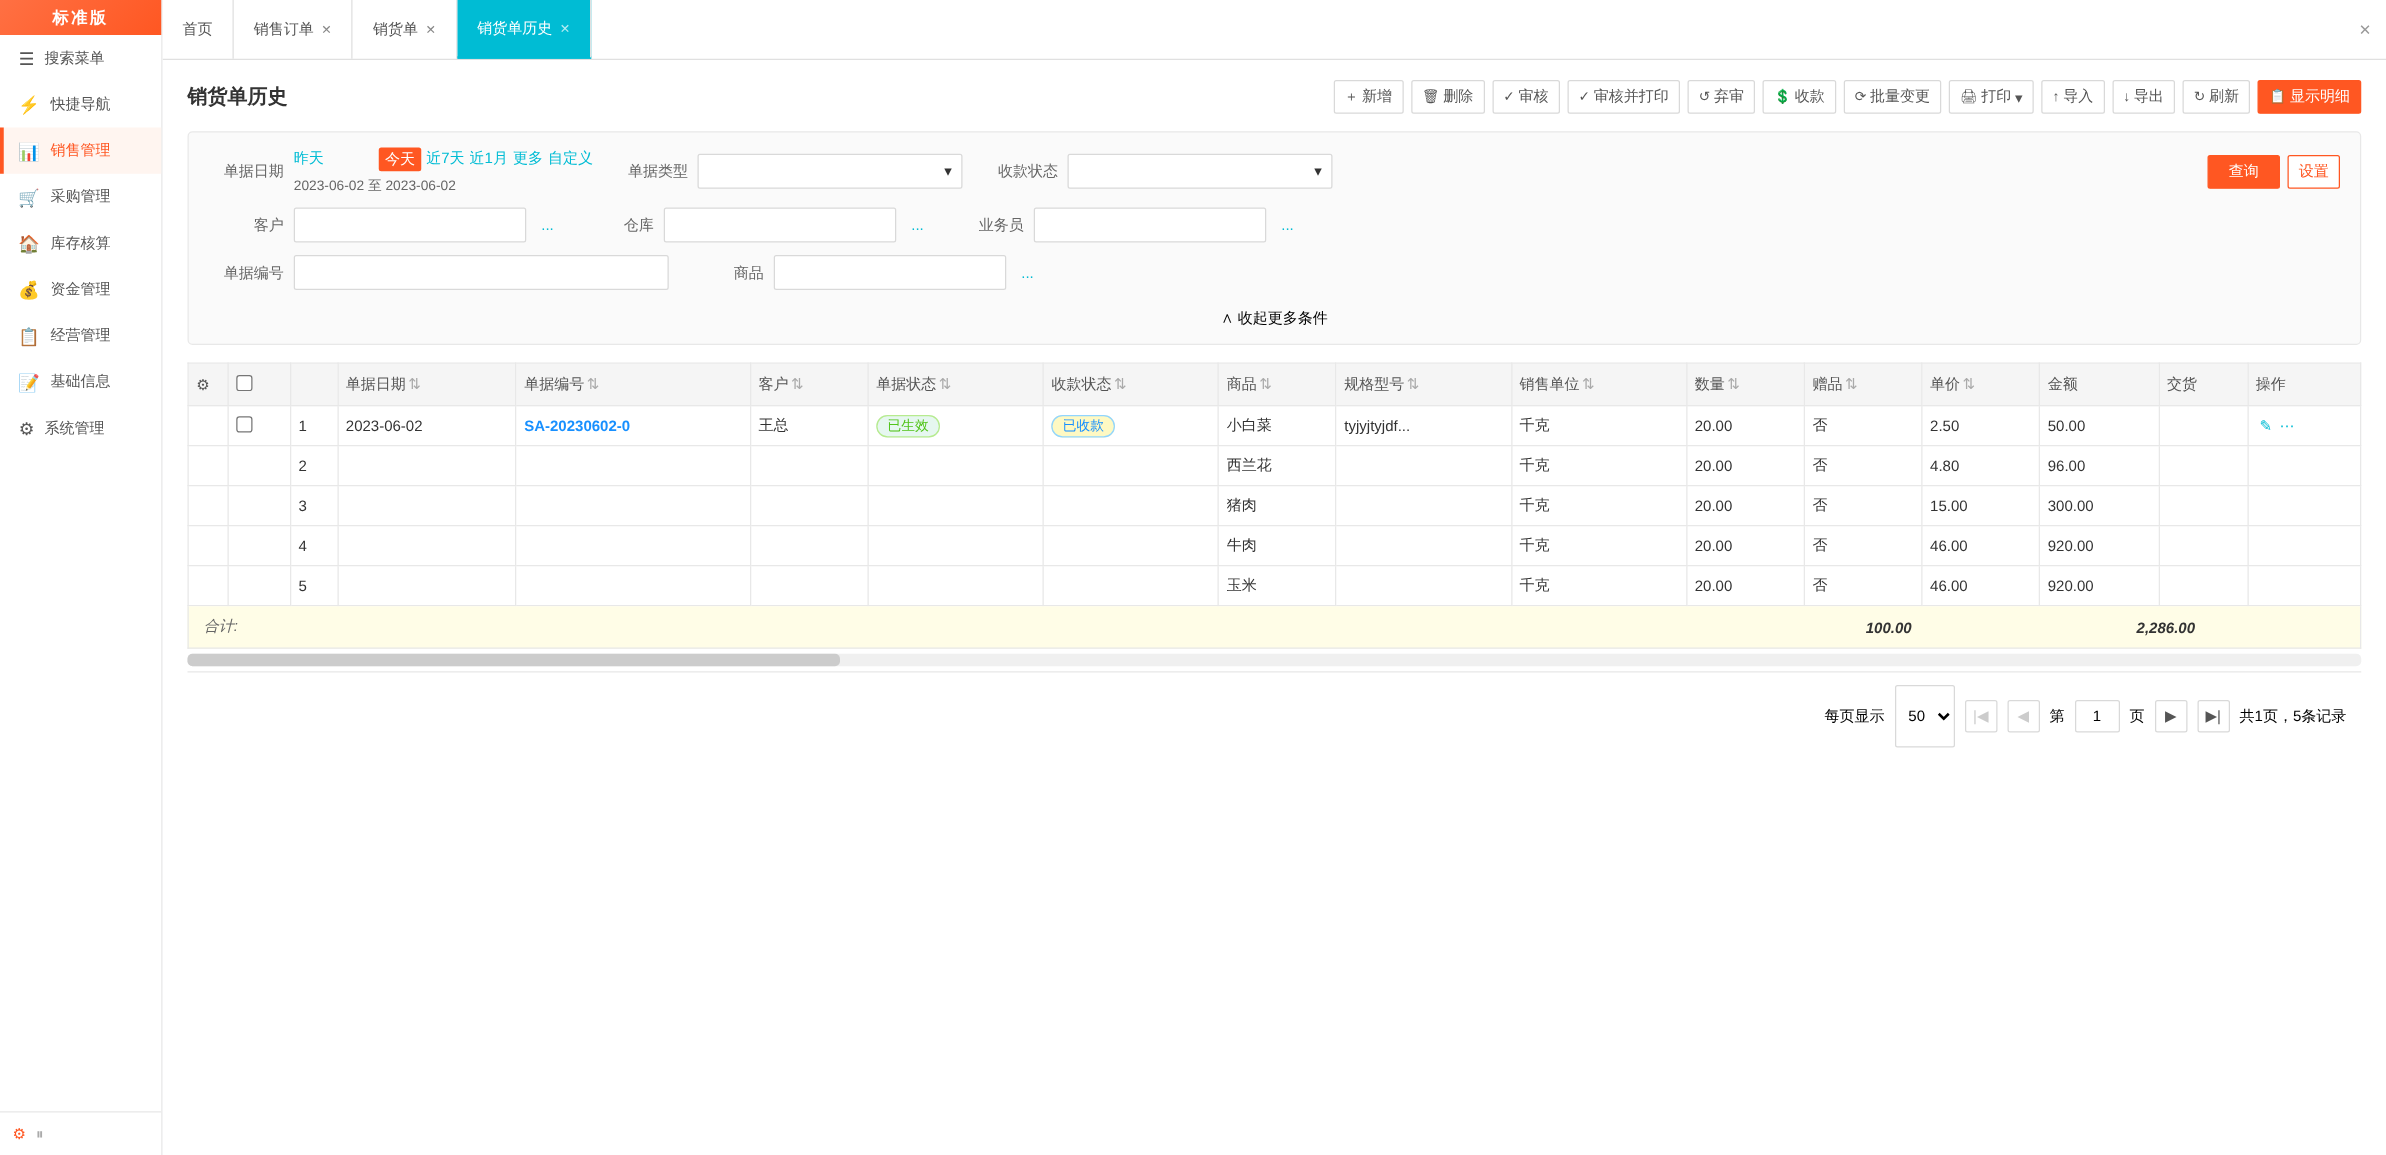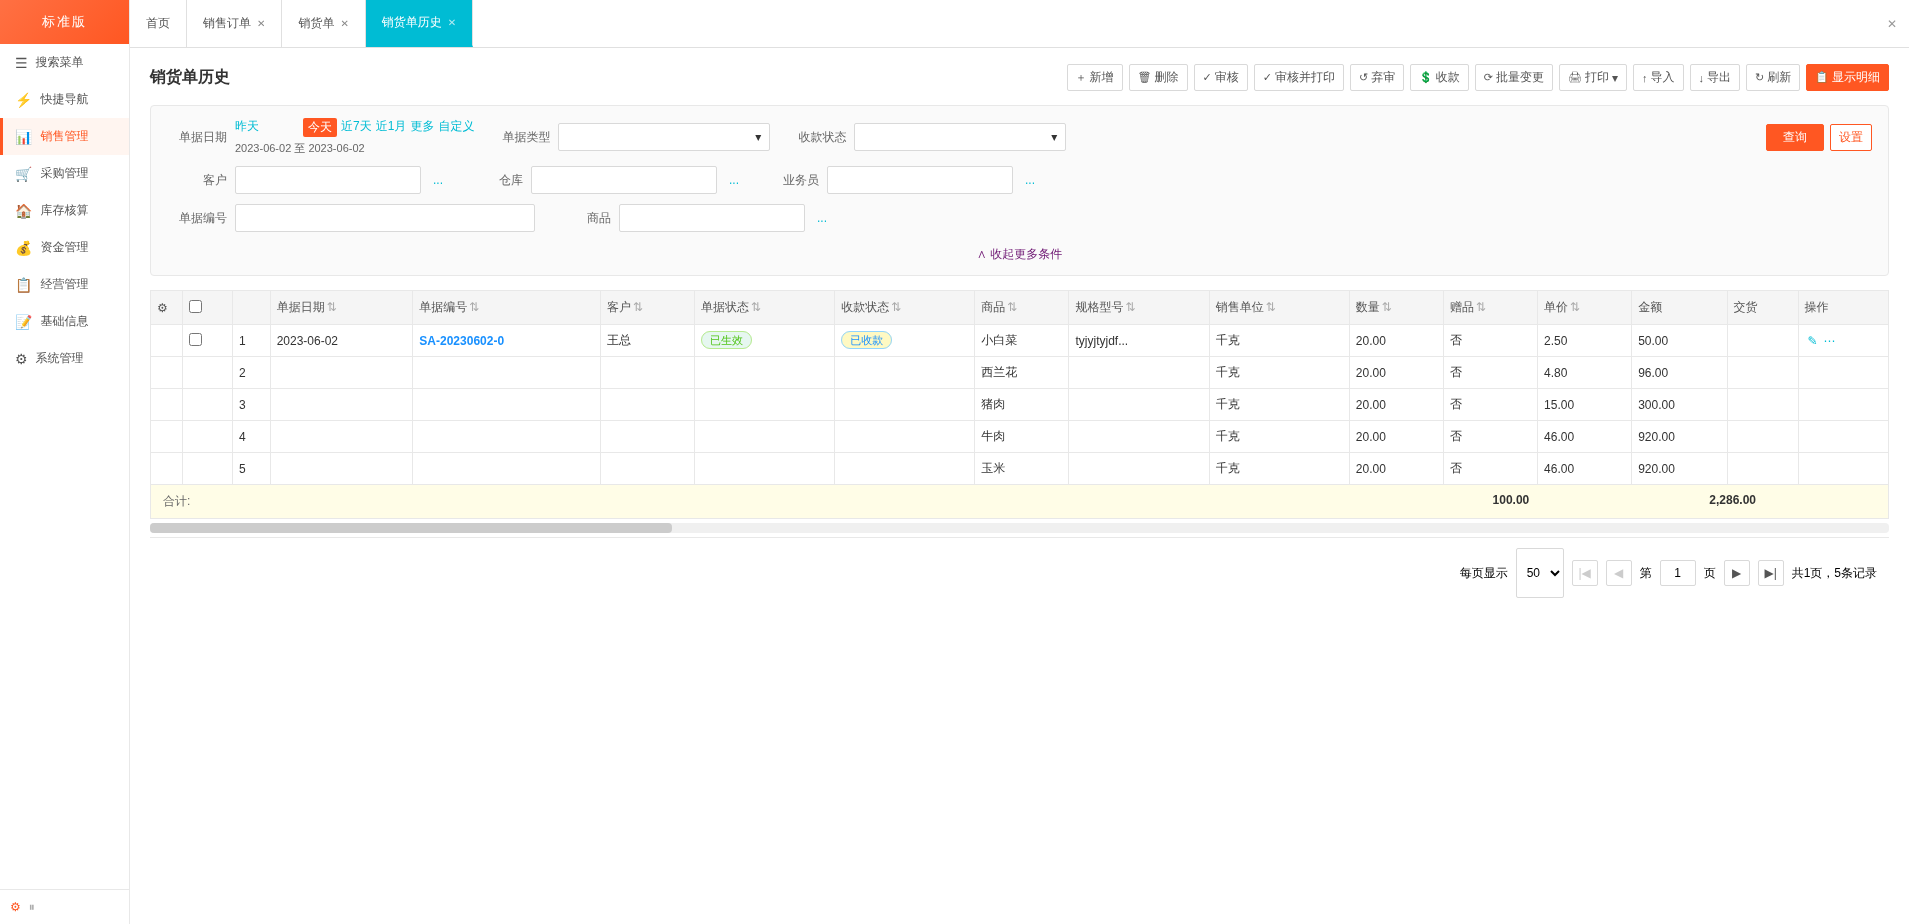--- a/index.html
+++ b/index.html
@@ -15,14 +15,14 @@
       flex-shrink: 0;
     }
     .sidebar-logo {
-      height: 44px;
+      height: 28px;
       background: linear-gradient(135deg, #ff7043, #ff5722);
       display: flex;
       align-items: center;
       justify-content: center;
       color: #fff;
       font-size: 13px;
-      font-weight: normal;
+      font-weight: bold;
       letter-spacing: 2px;
     }
     .sidebar-item {

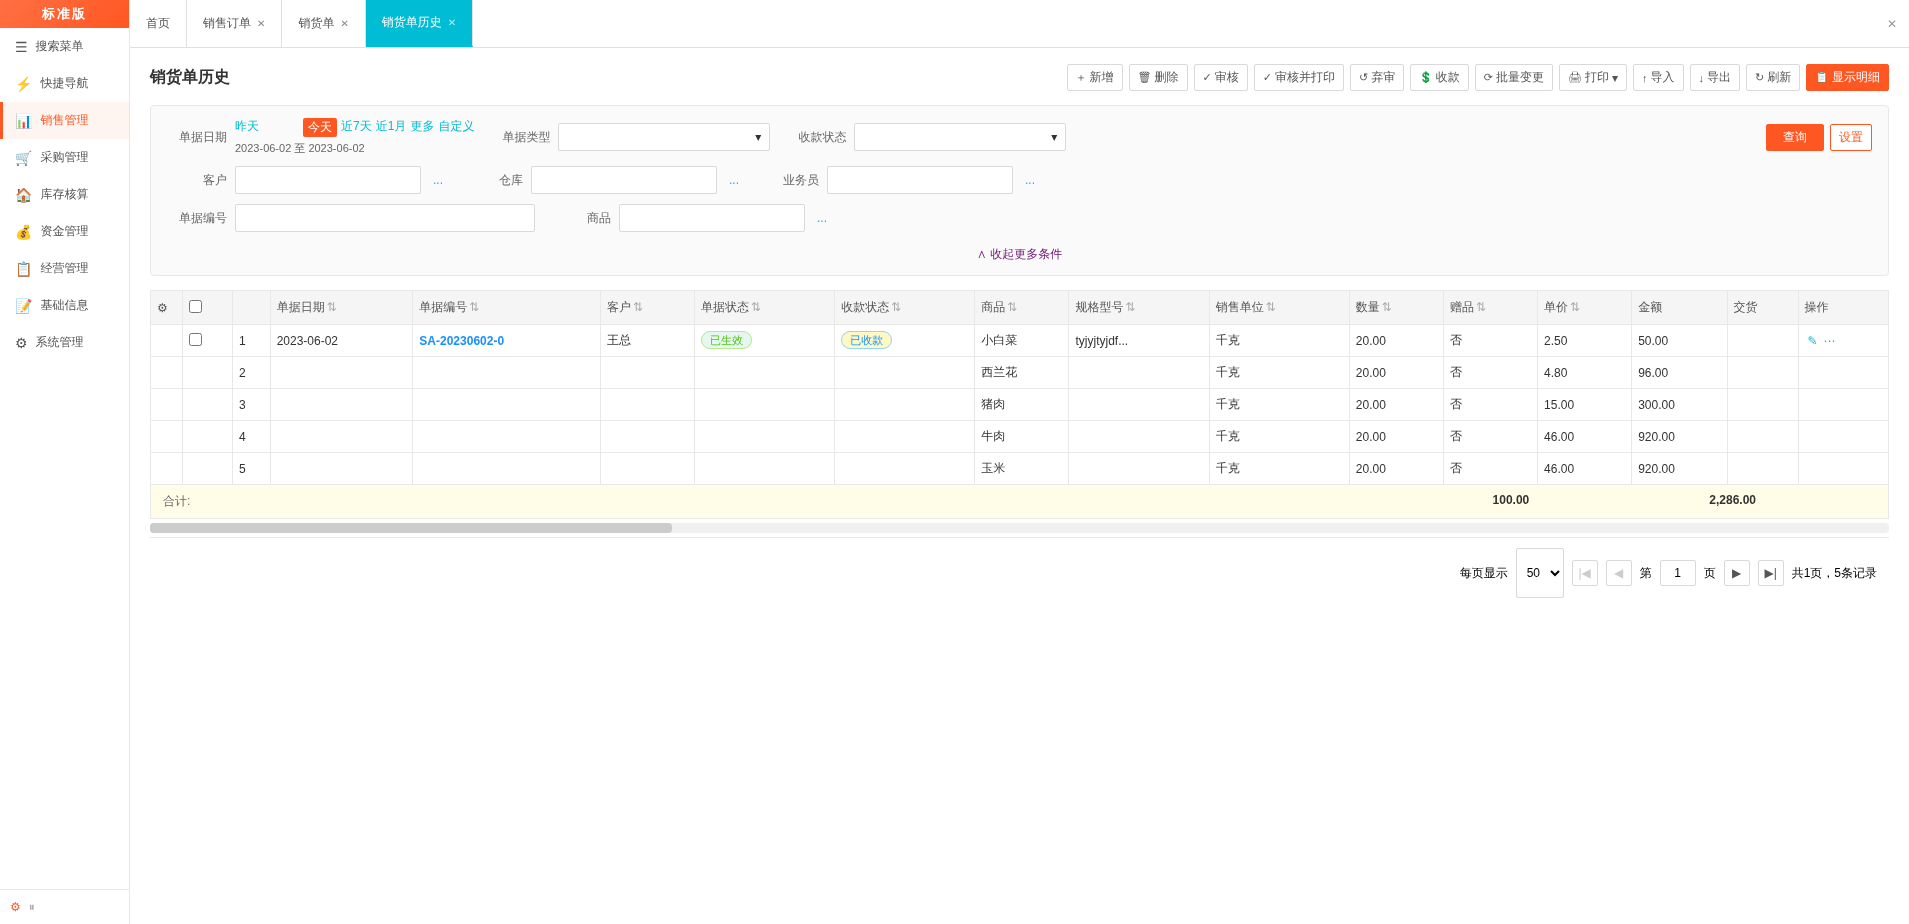--- a/index.html
+++ b/index.html
@@ -212,7 +212,7 @@
     }
     .collapse-btn {
       text-align: center;
-      color: #701a75;
+      color: #000000;
       cursor: pointer;
       padding: 4px 0 0;
     }

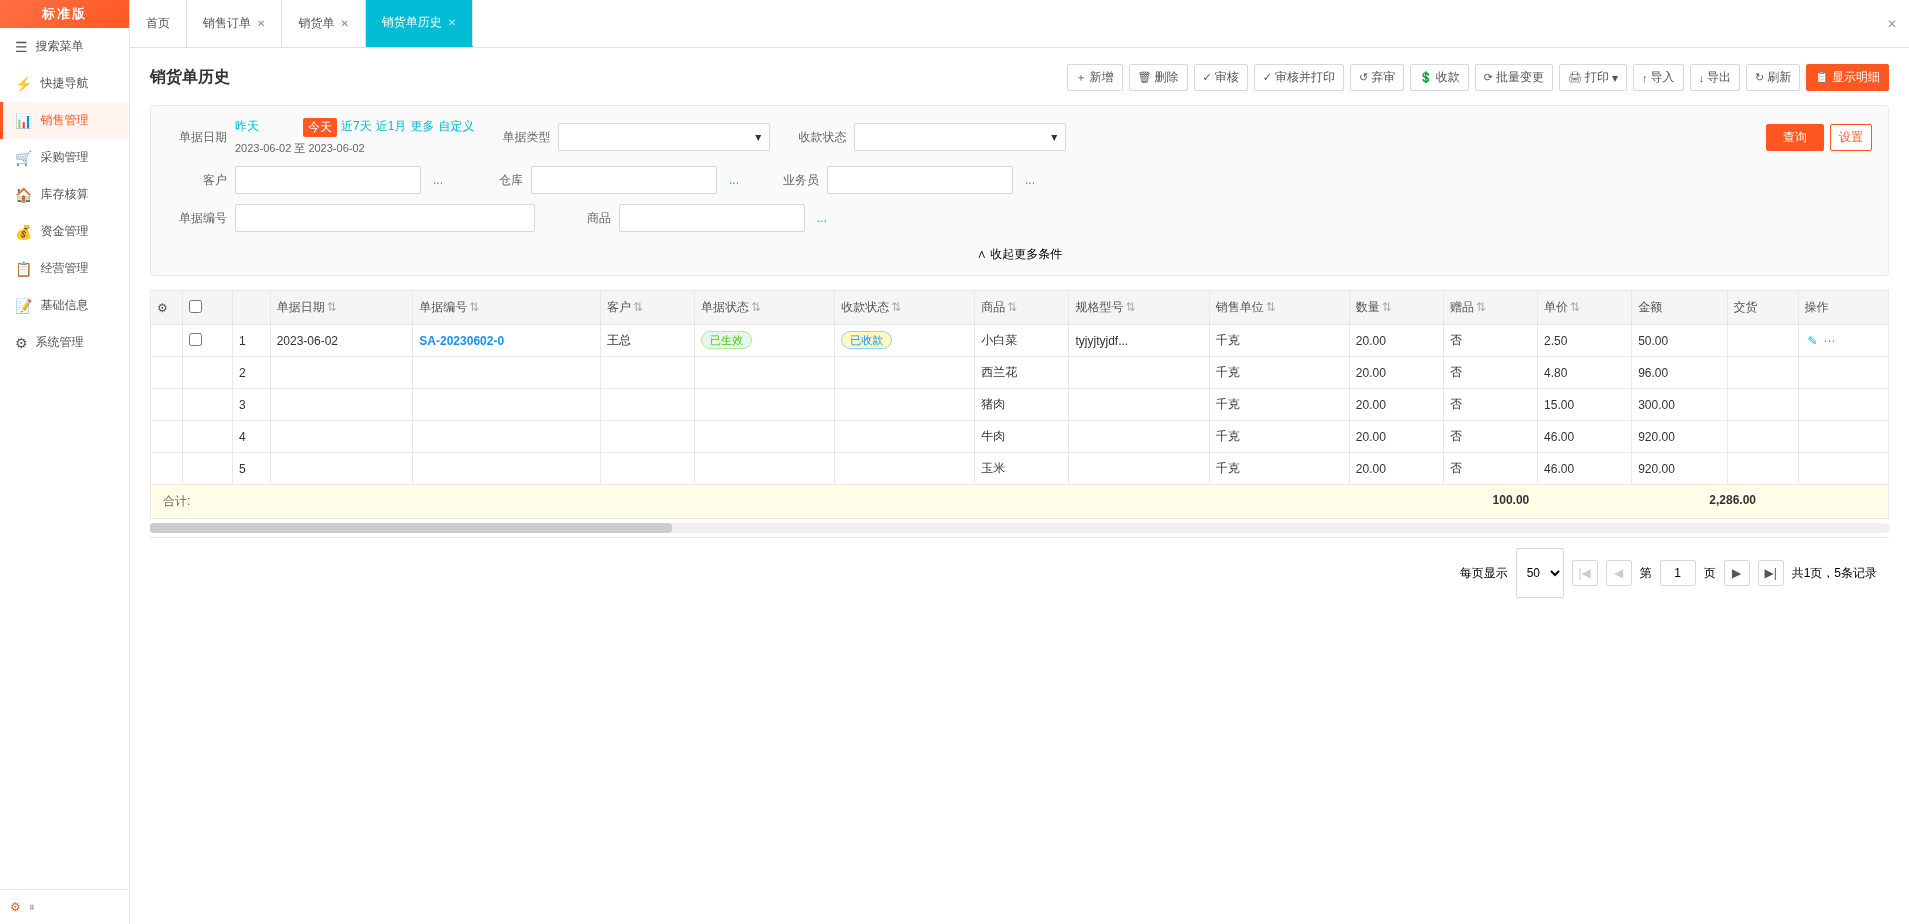--- a/index.html
+++ b/index.html
@@ -260,11 +260,12 @@
     
     .table-footer {
       display: flex;
-      align-items: flex-start;
+      align-items: center;
       padding: 8px 12px;
       background: #fffde7;
       border: 1px solid #e8e8e8;
       border-top: none;
+      font-style: italic;
     }
     .footer-label { color: #666; margin-right: 8px; }
     .footer-total { font-weight: bold; color: #333; }

